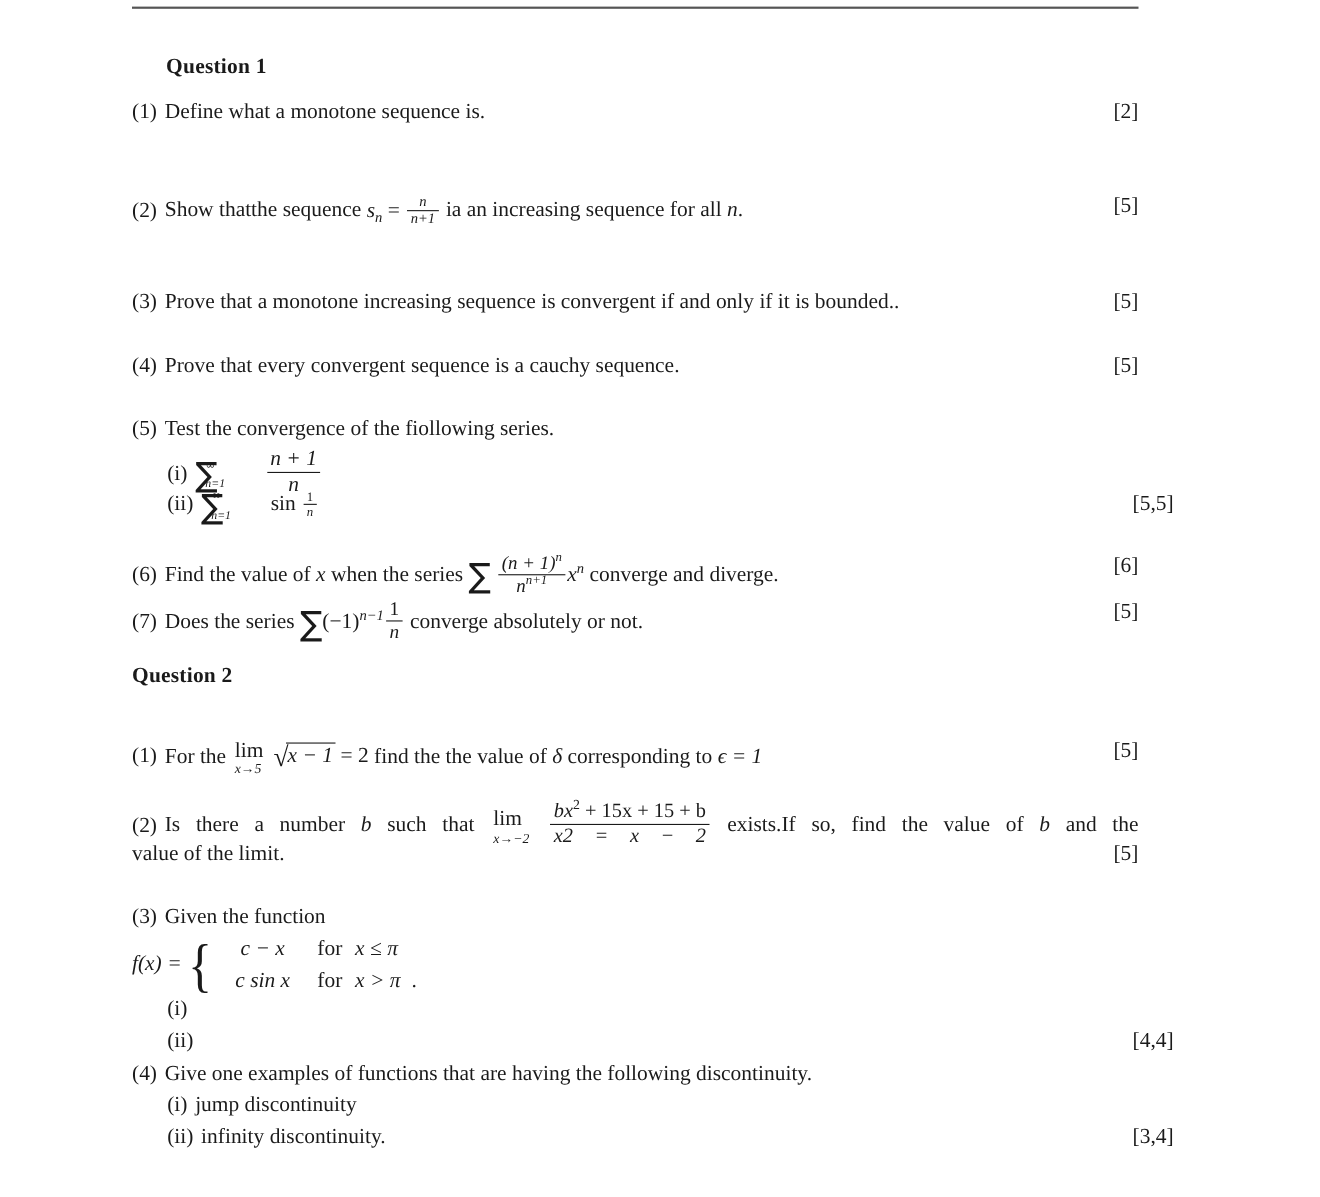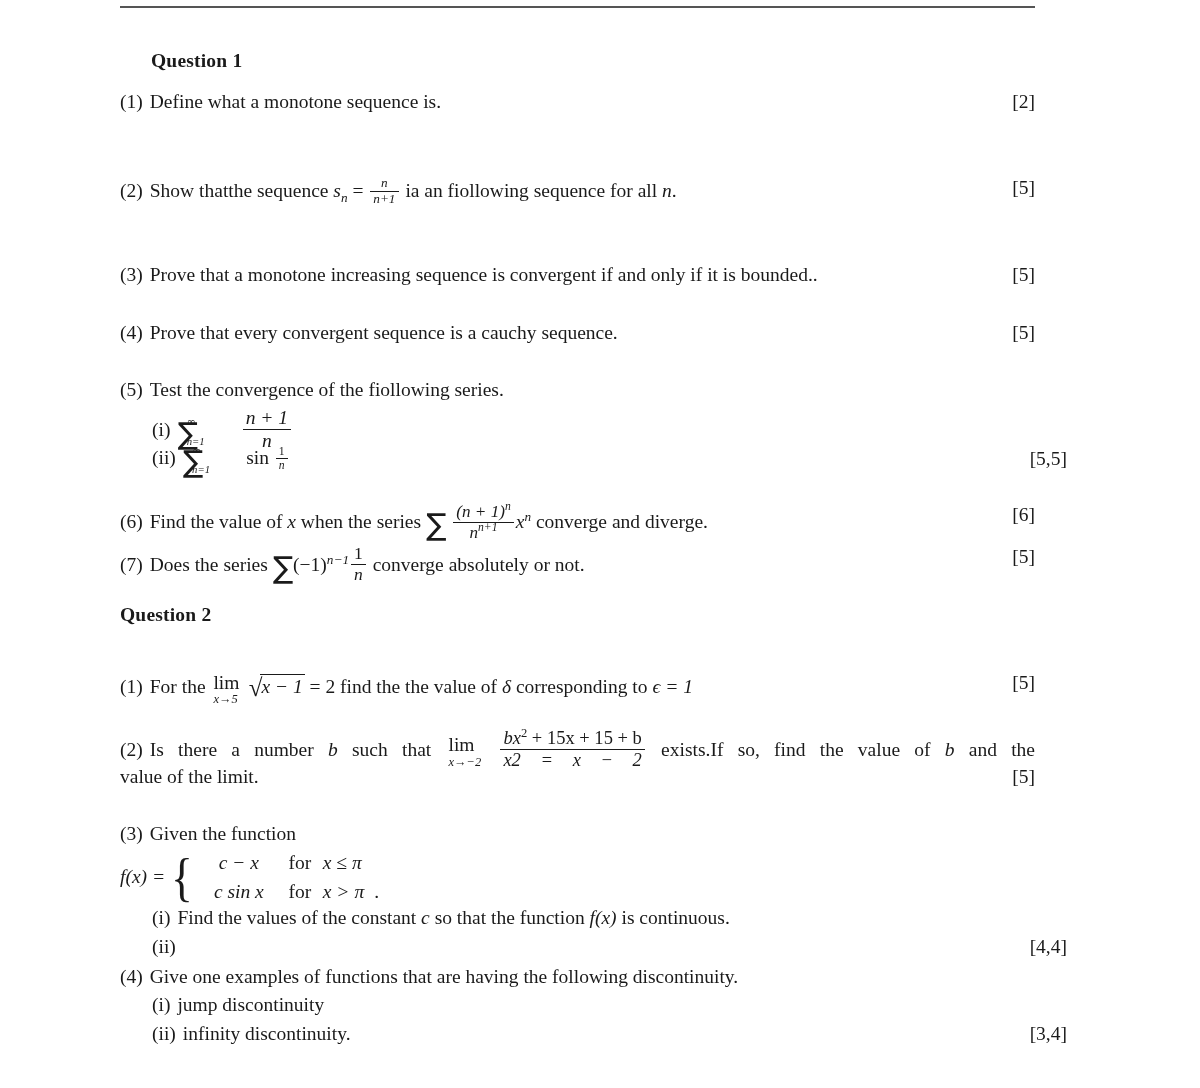--- a/index.html
+++ b/index.html
@@ -208,7 +208,7 @@
             <span class="deno mi">n+1</span>
           </span>
         </span>
-        <span>ia an fiollowing sequence for all</span>
+        <span>ia an increasing sequence for all</span>
         <span class="mi">n</span><span>.</span>
       </span>
       <span class="marks">[5]</span>

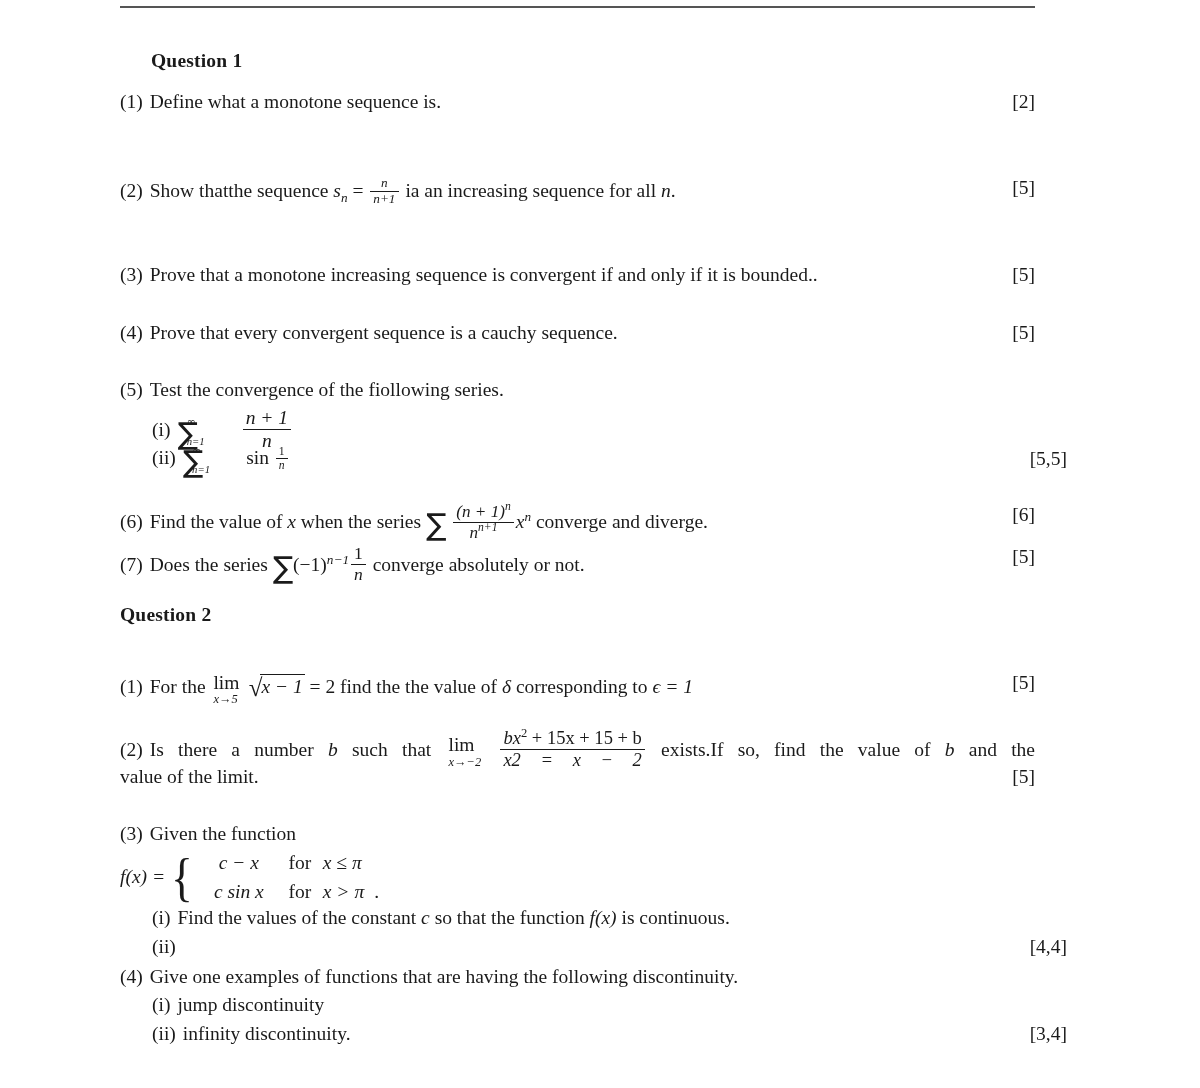--- a/index.html
+++ b/index.html
@@ -372,13 +372,6 @@
 
     <div class="row sub" style="top:907px;">
       <span class="num">(i)</span>
-      <span>
-        <span>Find the values of the constant</span>
-        <span class="mi">c</span>
-        <span>so that the function</span>
-        <span class="mi">f(x)</span>
-        <span>is continuous.</span>
-      </span>
     </div>
 
     <div class="row sub" style="top:936px;">

